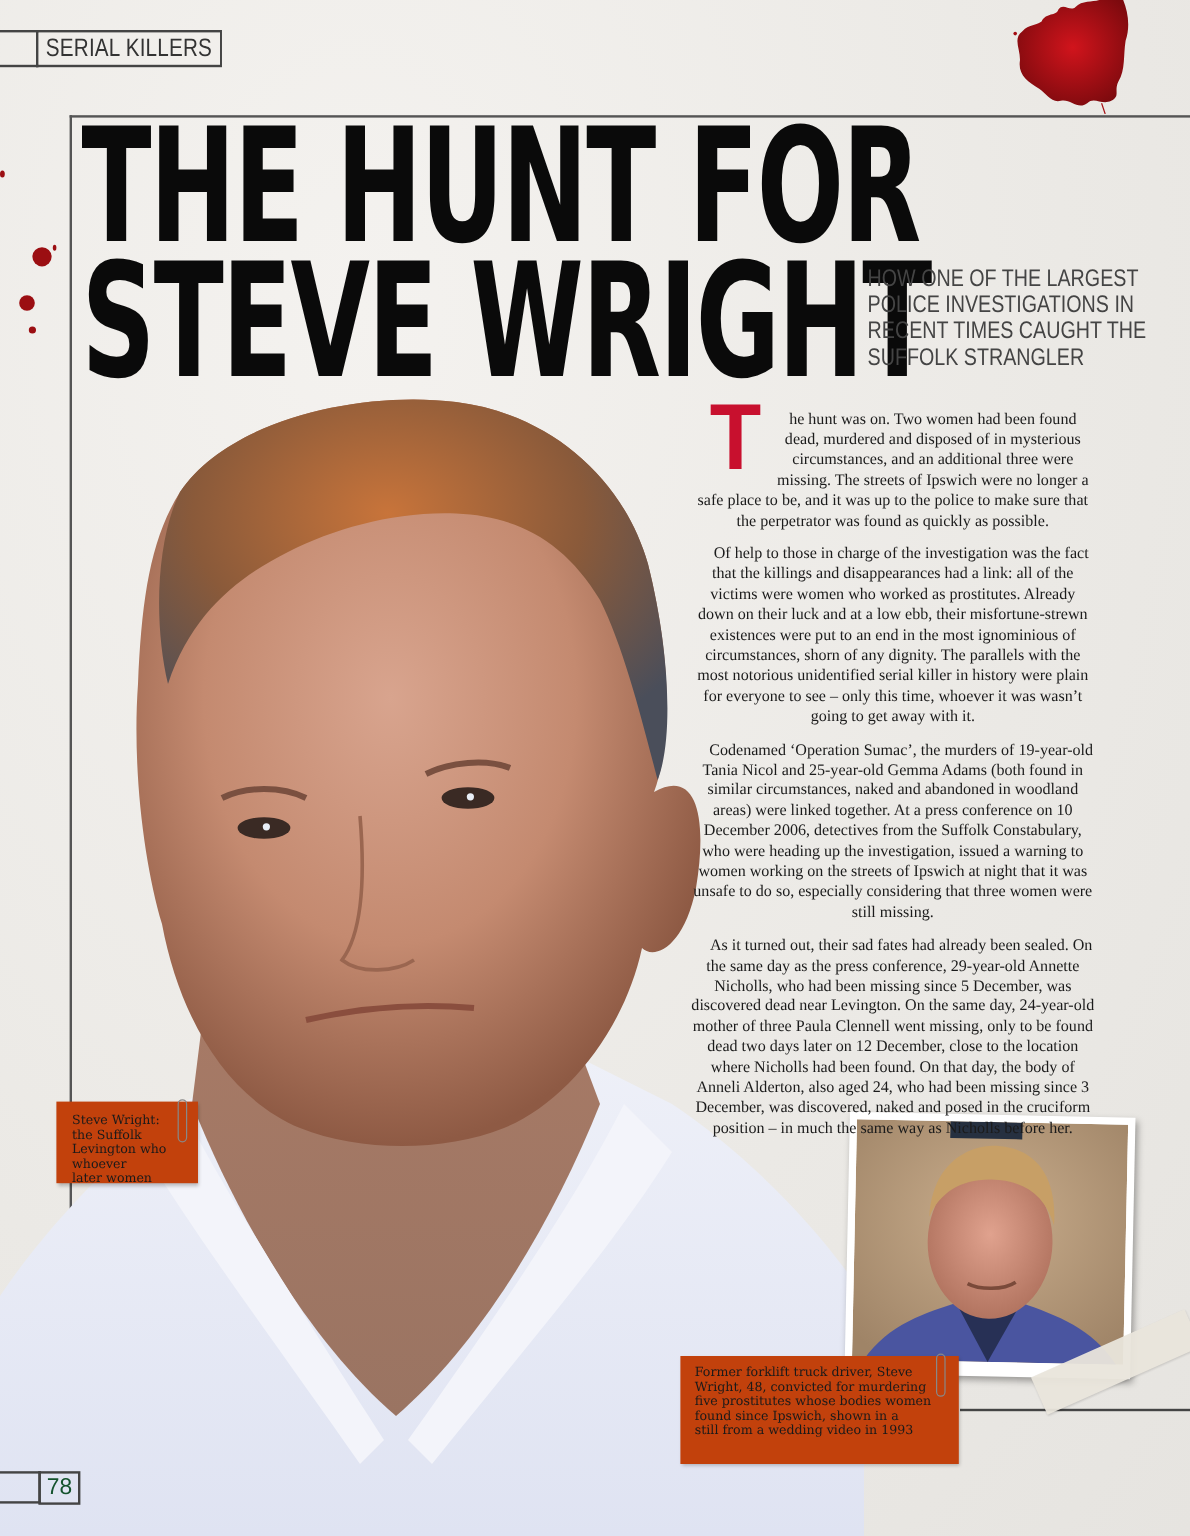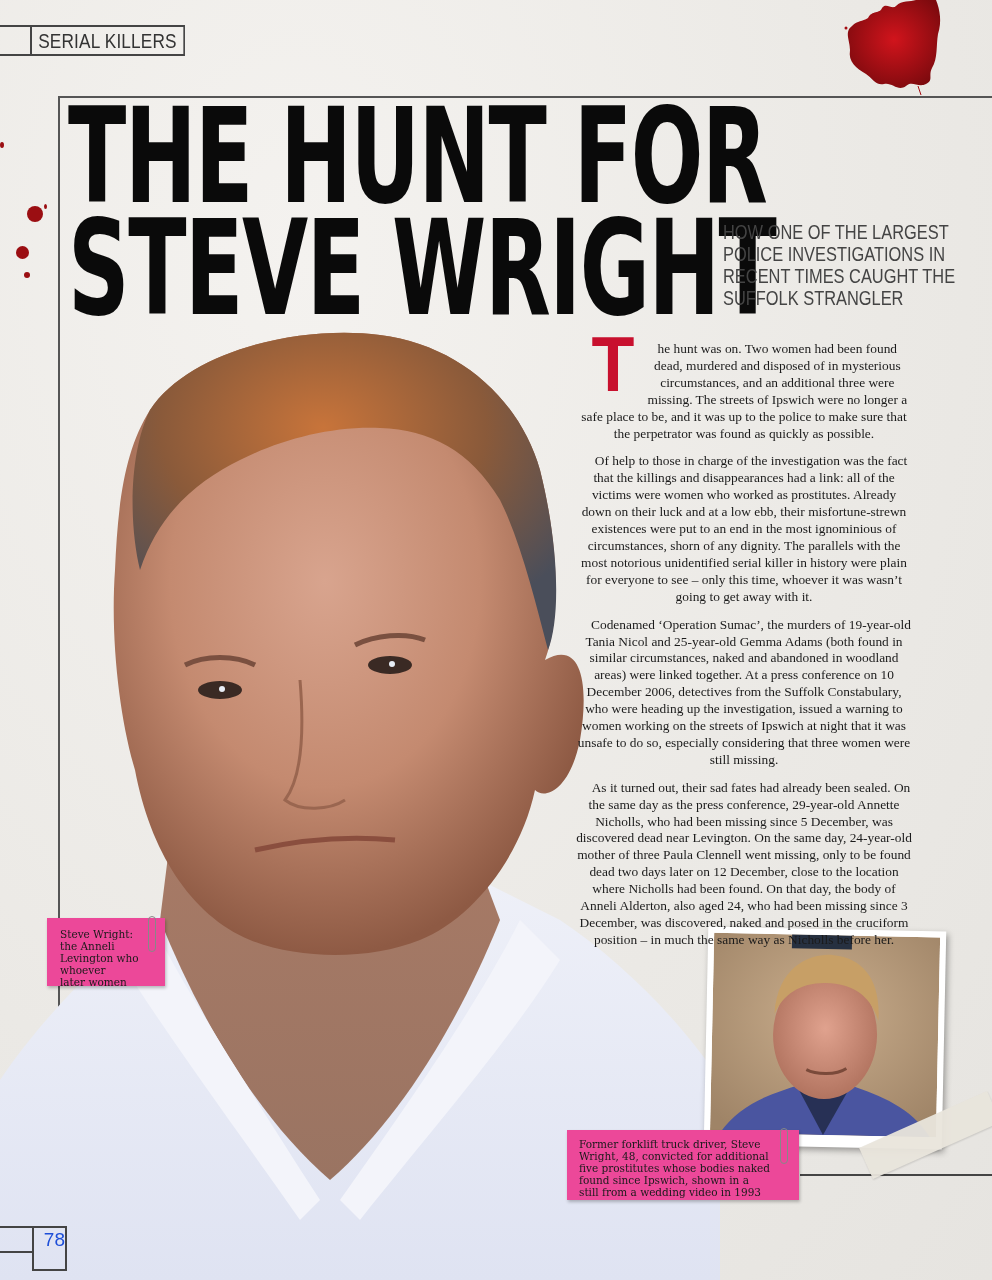--- a/index.html
+++ b/index.html
@@ -32,7 +32,7 @@
   
   .main-photo{left:0;top:320px;width:720px;height:960px;}
   
-  .caption{background:#ec4899;font-family:"DejaVu Serif","Liberation Serif",serif;font-size:10.5px;line-height:12px;color:#1a1a1a;
+  .caption{background:#c2410c;font-family:"DejaVu Serif","Liberation Serif",serif;font-size:10.5px;line-height:12px;color:#1a1a1a;
        box-shadow:1px 2px 3px rgba(0,0,0,0.25);box-sizing:border-box;}
   .caption-1{left:47px;top:918px;width:118px;height:68px;padding:10px 8px 0 13px;}
   .caption-2{left:567px;top:1130px;width:232px;height:70px;padding:8px 10px 0 12px;}

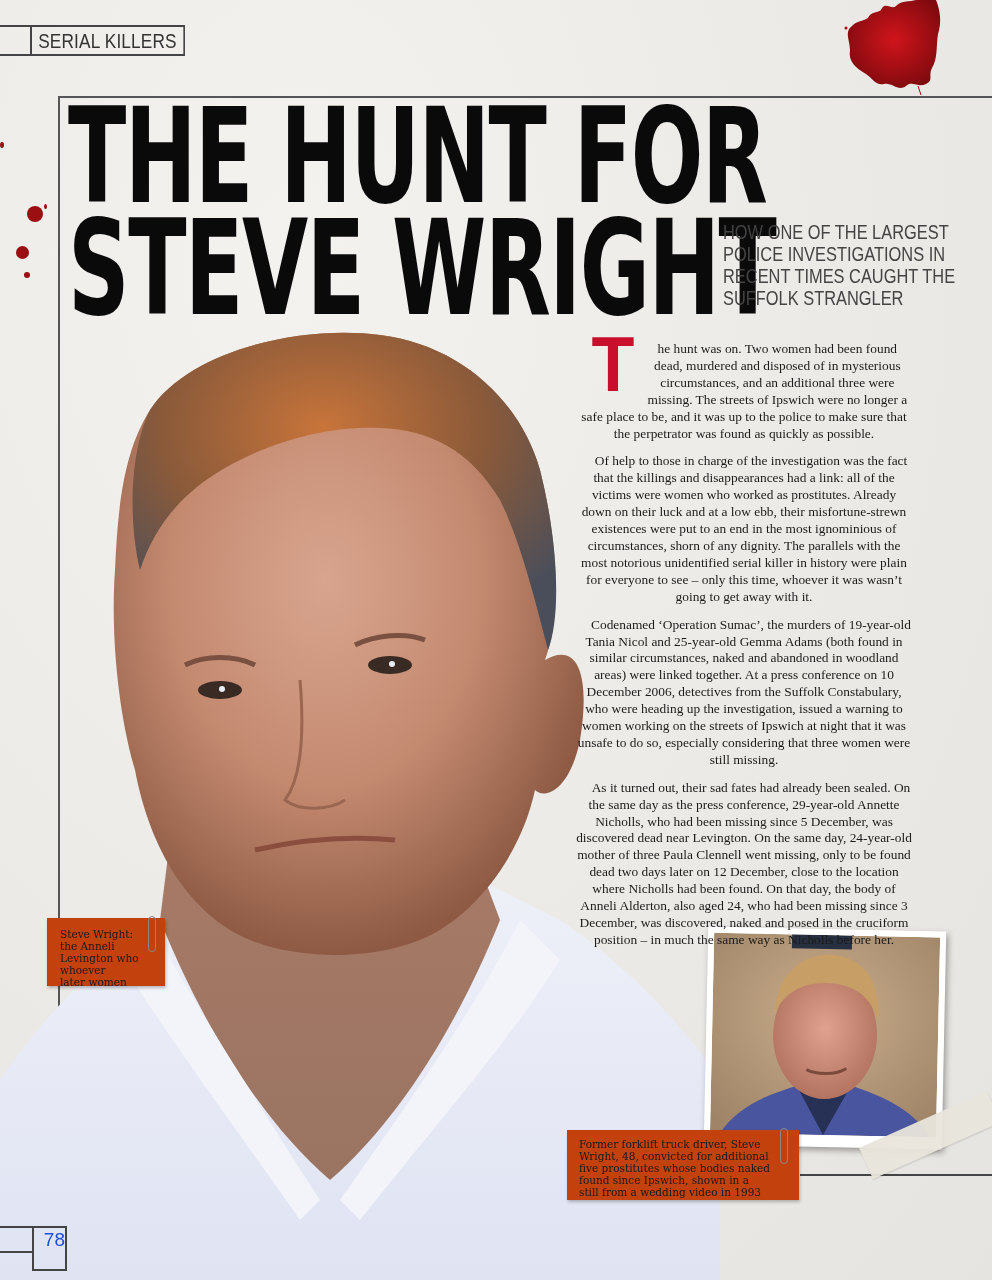--- a/index.html
+++ b/index.html
@@ -134,7 +134,7 @@
 
 <div class="abs caption caption-1">
   <div>Steve Wright:</div>
-  <div>the Anneli</div>
+  <div>the Suffolk</div>
   <div>Levington who</div>
   <div>whoever</div>
   <div>later women</div>

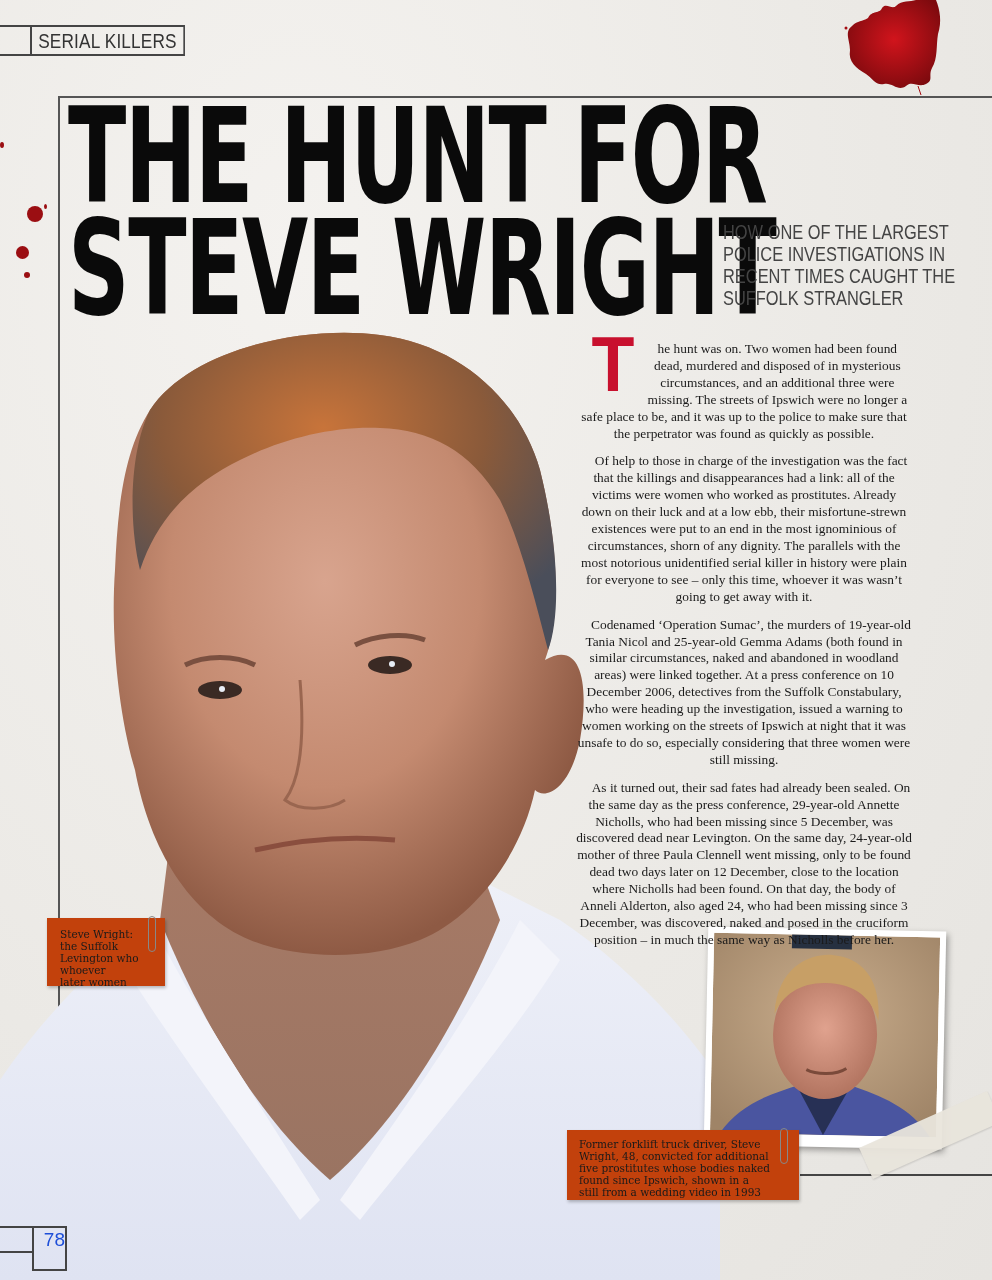--- a/index.html
+++ b/index.html
@@ -35,7 +35,7 @@
   .caption{background:#c2410c;font-family:"DejaVu Serif","Liberation Serif",serif;font-size:10.5px;line-height:12px;color:#1a1a1a;
        box-shadow:1px 2px 3px rgba(0,0,0,0.25);box-sizing:border-box;}
   .caption-1{left:47px;top:918px;width:118px;height:68px;padding:10px 8px 0 13px;}
-  .caption-2{left:567px;top:1130px;width:232px;height:70px;padding:8px 10px 0 12px;}
+  .caption-2{left:567px;top:1130px;width:232px;height:90px;padding:8px 10px 0 12px;}
   .clip{border:1.5px solid #888;border-radius:6px;width:8px;height:36px;box-sizing:border-box;}
   
   .polaroid{left:706px;top:929px;width:238px;height:218px;background:#fff;transform:rotate(1.2deg);box-shadow:2px 3px 6px rgba(0,0,0,0.35);}

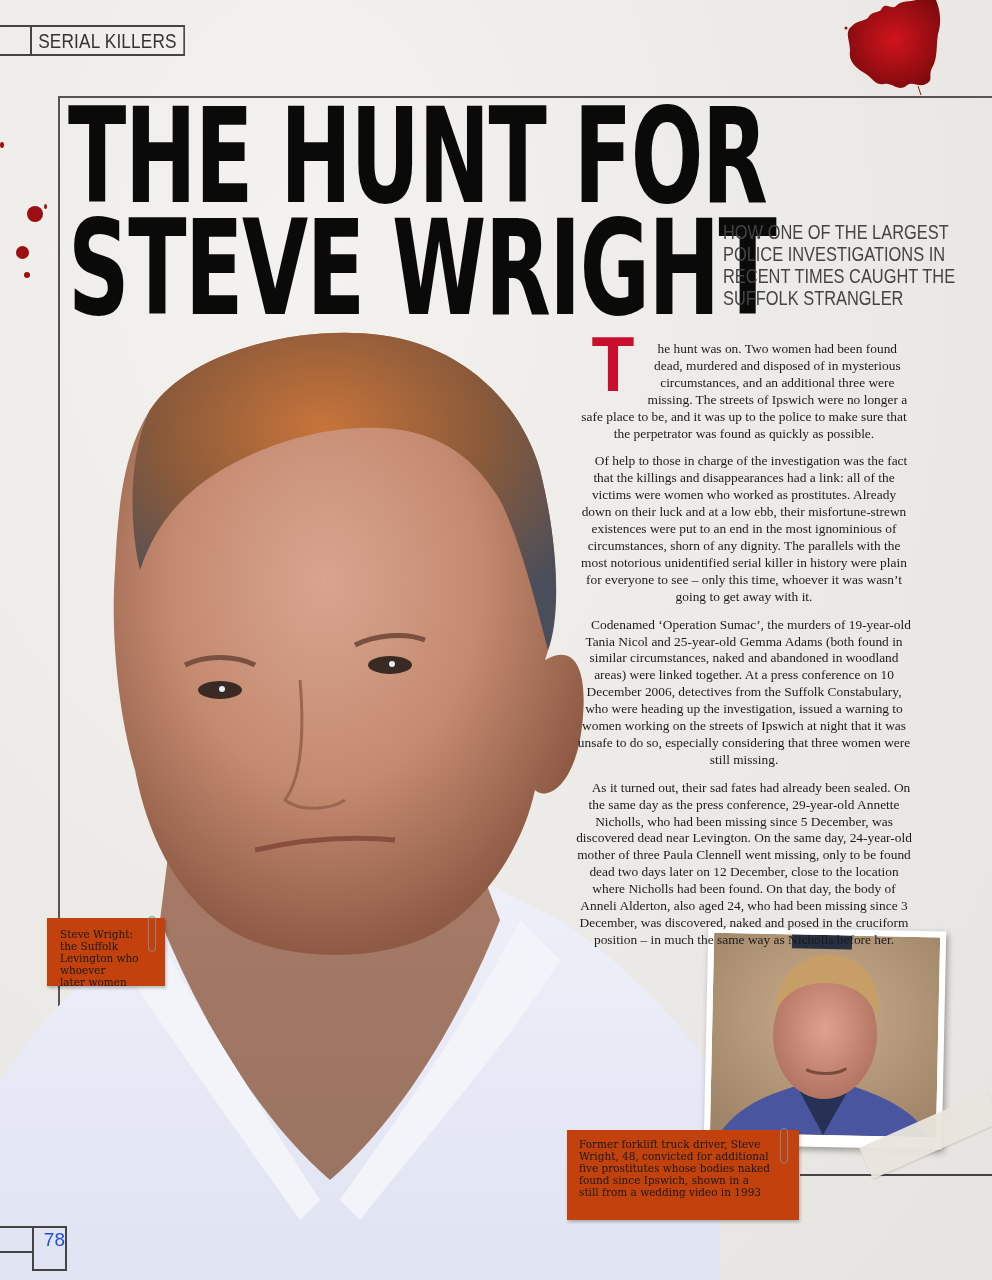--- a/index.html
+++ b/index.html
@@ -166,7 +166,7 @@
 
 <div class="abs caption caption-2">
   <div>Former forklift truck driver, Steve</div>
-  <div>Wright, 48, convicted for additional</div>
+  <div>Wright, 48, convicted for murdering</div>
   <div>five prostitutes whose bodies naked</div>
   <div>found since Ipswich, shown in a</div>
   <div>still from a wedding video in 1993</div>

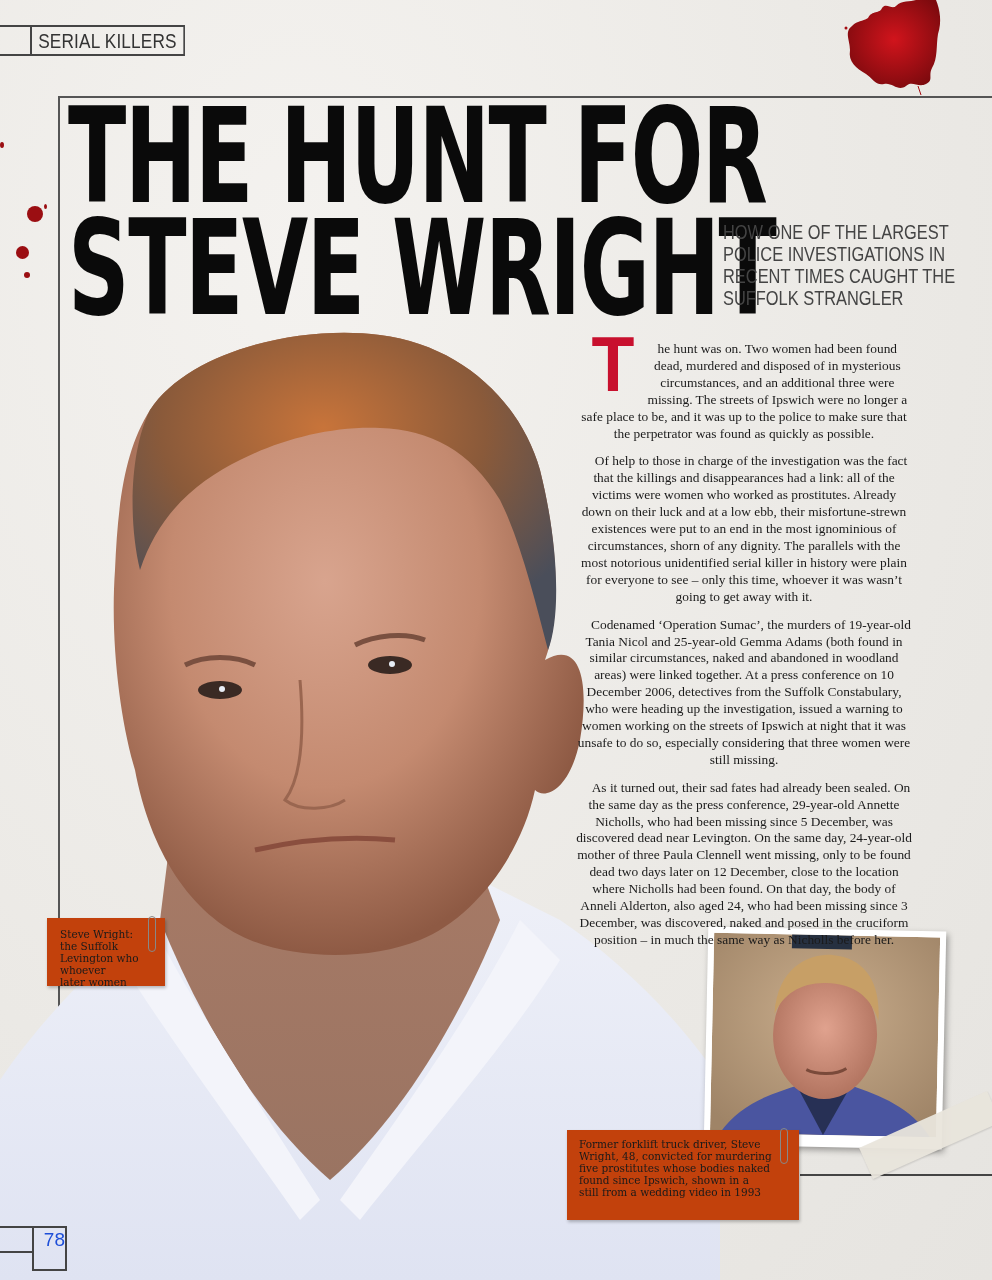--- a/index.html
+++ b/index.html
@@ -167,7 +167,7 @@
 <div class="abs caption caption-2">
   <div>Former forklift truck driver, Steve</div>
   <div>Wright, 48, convicted for murdering</div>
-  <div>five prostitutes whose bodies naked</div>
+  <div>five prostitutes whose bodies women</div>
   <div>found since Ipswich, shown in a</div>
   <div>still from a wedding video in 1993</div>
 </div>

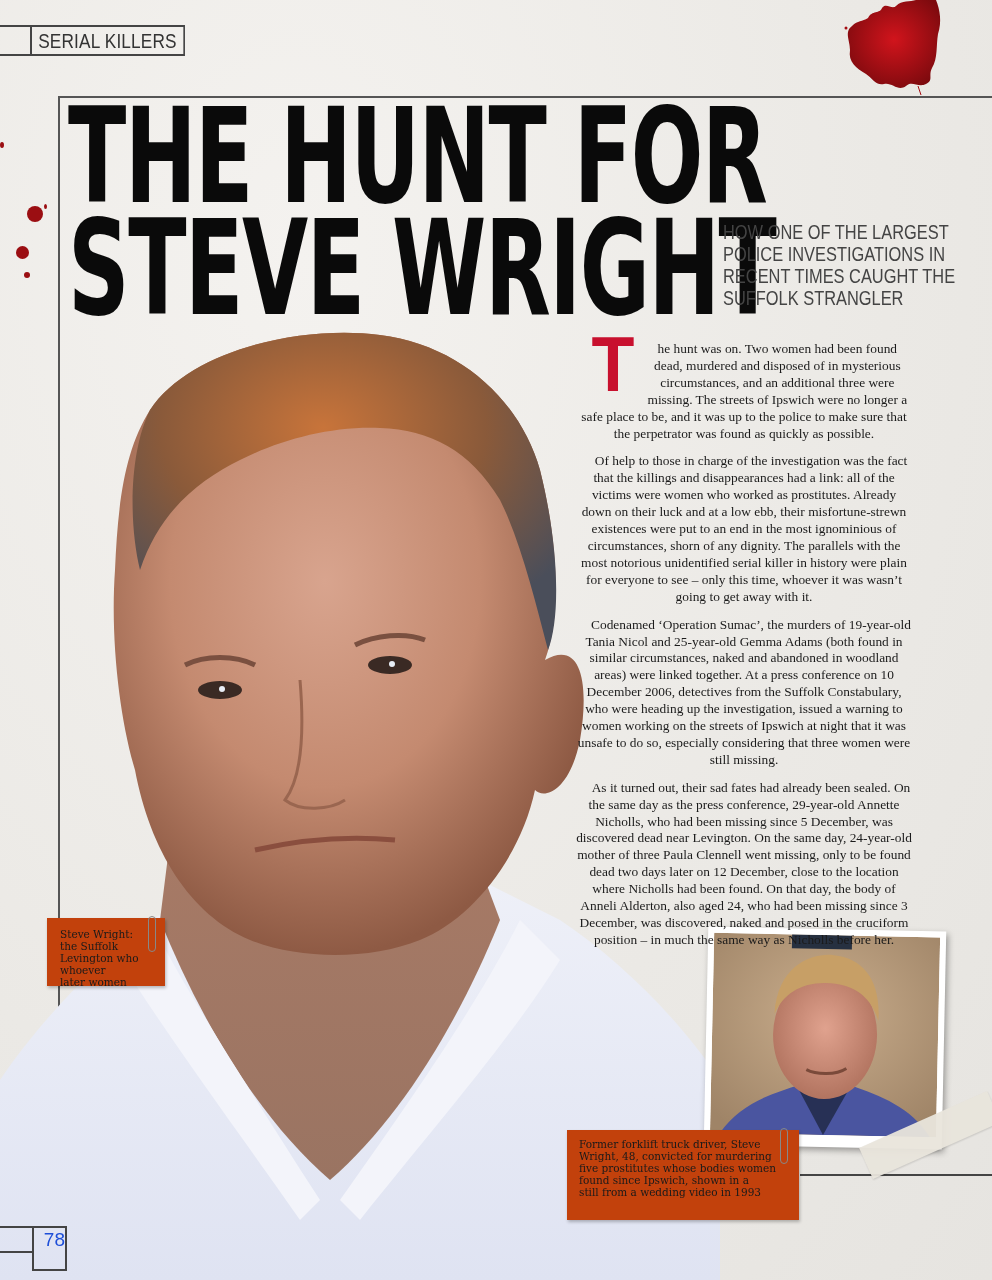--- a/index.html
+++ b/index.html
@@ -42,8 +42,8 @@
   .tape{left:860px;top:1118px;width:140px;height:34px;background:#e9e5dc;transform:rotate(-24deg);opacity:0.95;box-shadow:0 1px 2px rgba(0,0,0,0.15);}
   
   .page-line{left:0;top:1226px;width:34px;height:27px;border:2px solid #444;border-left:none;box-sizing:border-box;}
-  .page-num{left:32px;top:1226px;width:35px;height:45px;border:2px solid #444;box-sizing:border-box;text-align:right;
-       font-family:"Liberation Sans",sans-serif;font-size:19px;line-height:23px;color:#1d4ed8;}
+  .page-num{left:32px;top:1226px;width:35px;height:28px;border:2px solid #444;box-sizing:border-box;text-align:center;
+       font-family:"Liberation Sans",sans-serif;font-size:19px;line-height:23px;color:#14532d;}
   .blood-splat{left:838px;top:0;width:110px;height:95px;}
   .blood-drop{border-radius:50%;background:#9b0e12;}
 </style>

